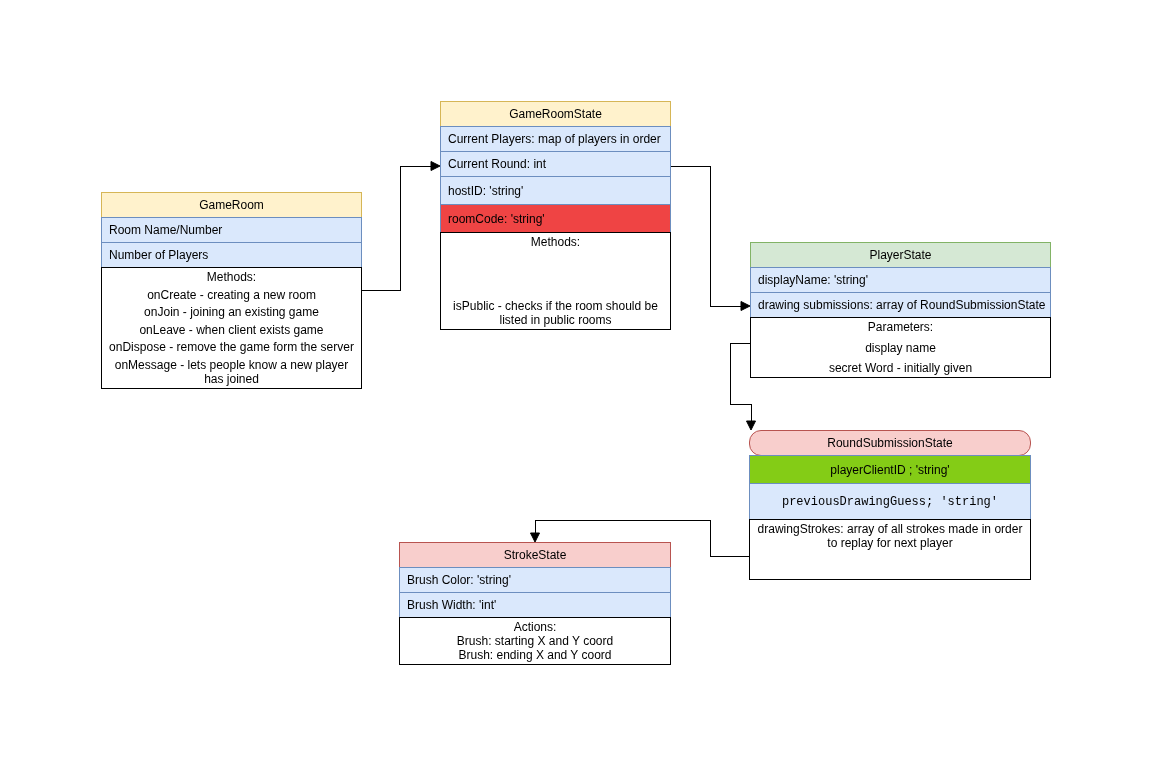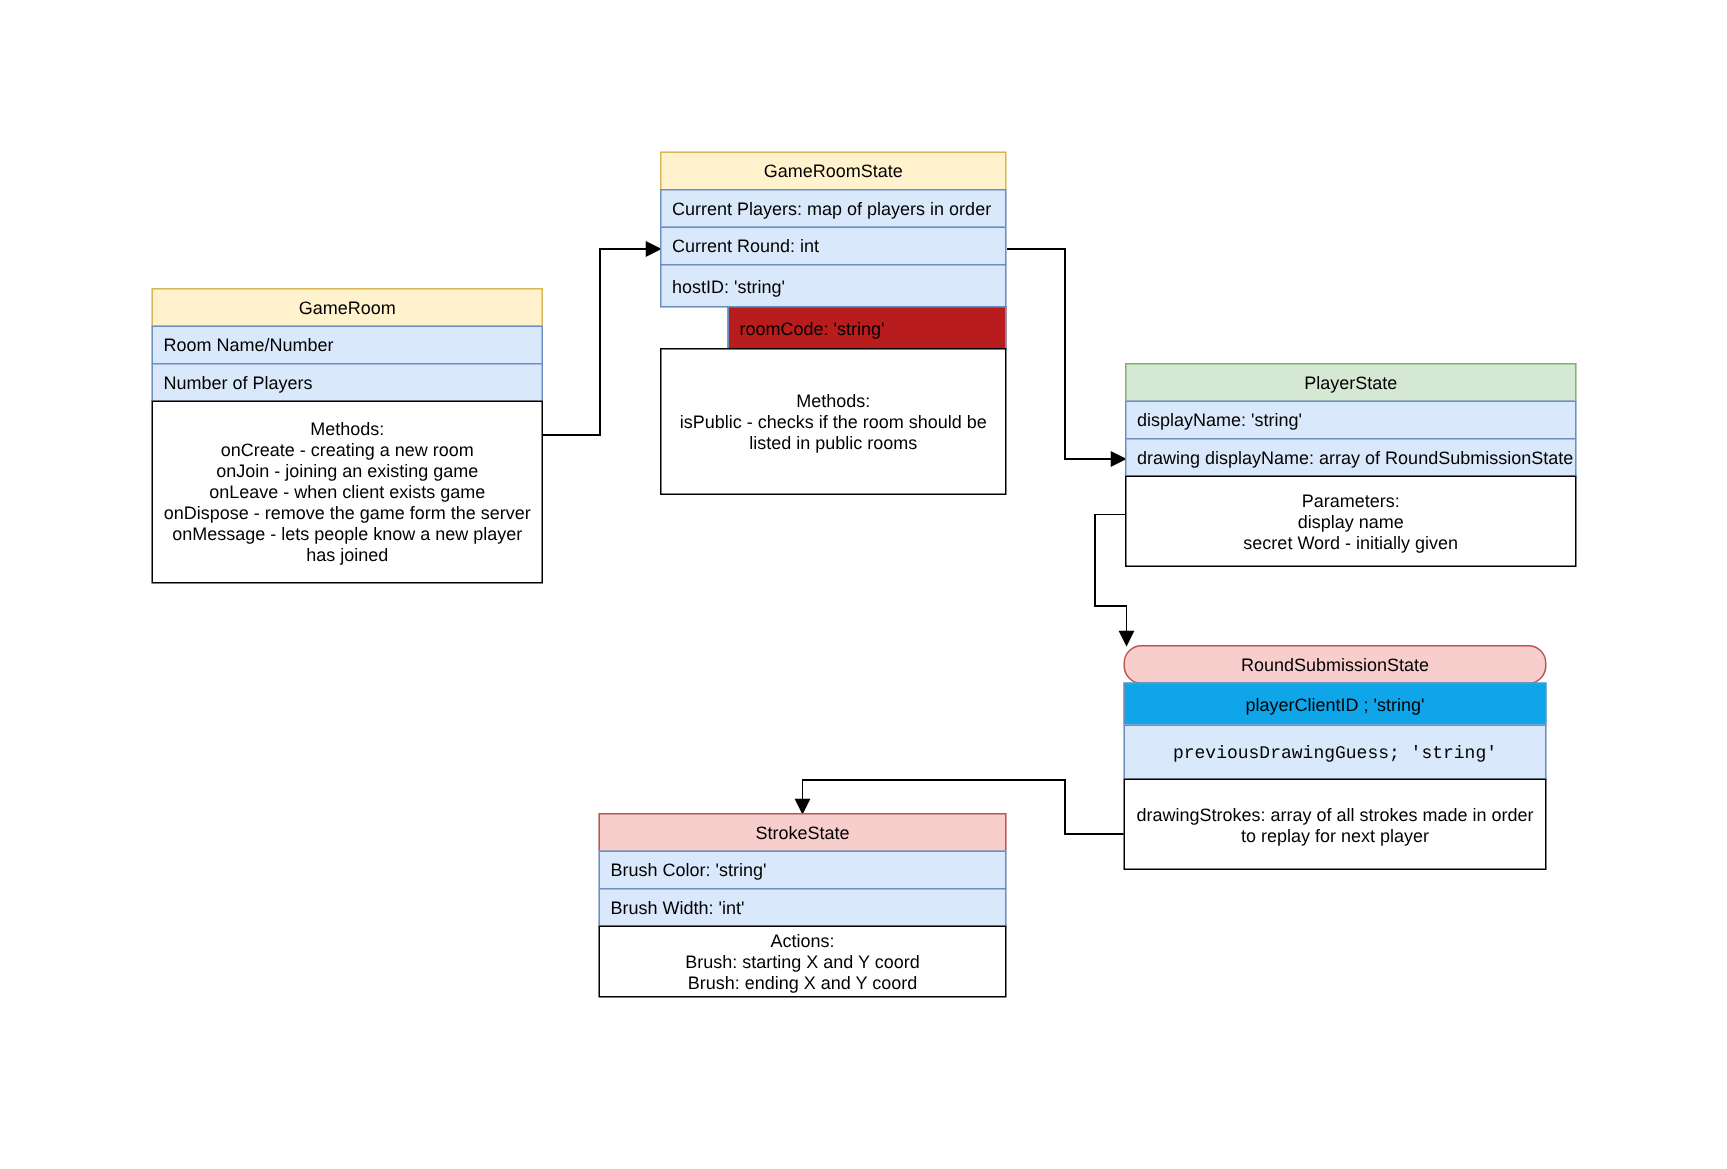--- a/index.html
+++ b/index.html
@@ -96,7 +96,7 @@
     <div class="sec row h26 fill-blue" style="background-color: rgb(218, 232, 252); border-color: rgb(108, 142, 191);">Current Players: map of players in order</div>
     <div class="sec row h26 fill-blue" style="background-color: rgb(218, 232, 252); border-color: rgb(108, 142, 191);">Current Round: int</div>
     <div class="sec row h29 fill-blue" style="background-color: rgb(218, 232, 252); border-color: rgb(108, 142, 191);">hostID: 'string'</div>
-    <div class="sec row h29 fill-blue" style="background-color: #b91c1c; border-color: rgb(108, 142, 191); margin-left: 45px;">roomCode: 'string'</div>
+    <div class="sec row h29 fill-blue" style="background-color: #ef4444; border-color: rgb(108, 142, 191);">roomCode: 'string'</div>
     <div class="sec nbody">
       <div>Methods:</div>
       <div>isPublic - checks if the room should be listed in public rooms</div>

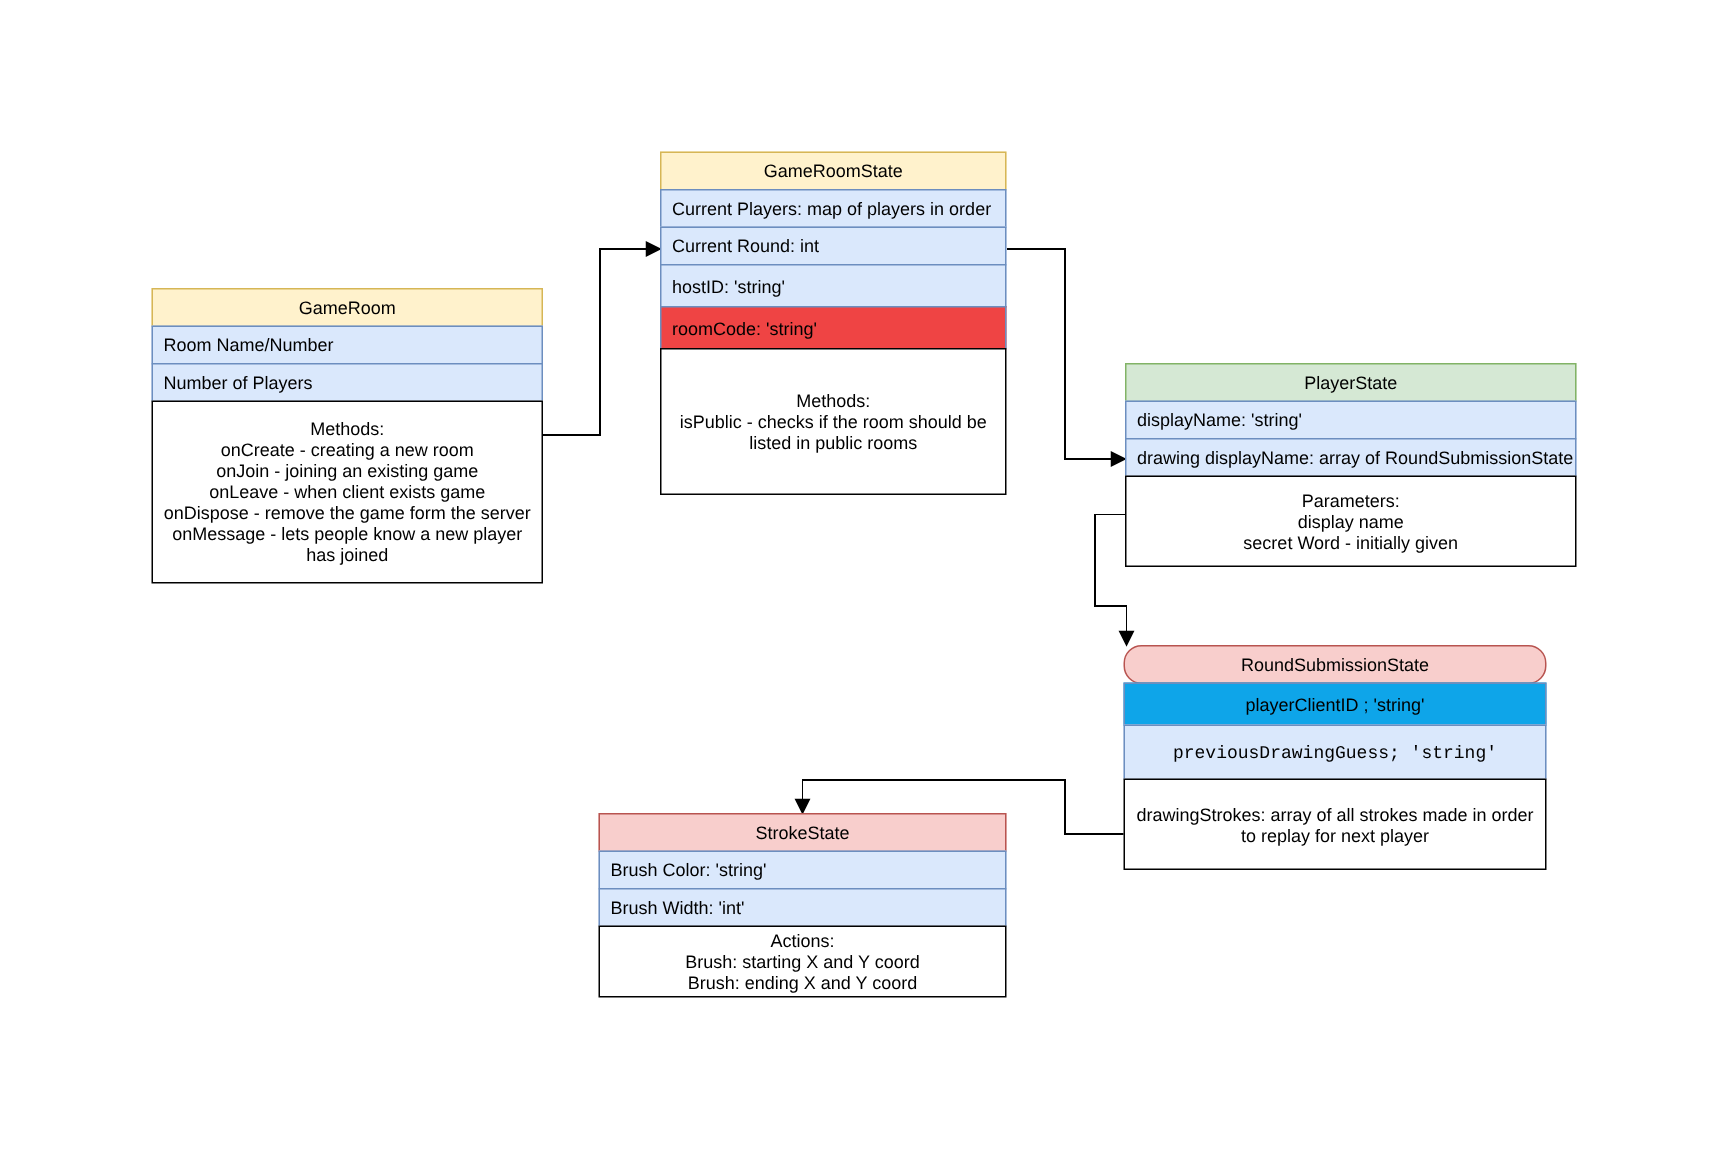--- a/index.html
+++ b/index.html
@@ -34,7 +34,7 @@
   .nbody {
     flex: 1 1 auto;
     flex-direction: column;
-    justify-content: center;
+    justify-content: space-between;
     text-align: center;
     padding: 2px 3px;
     border-color: #000000;

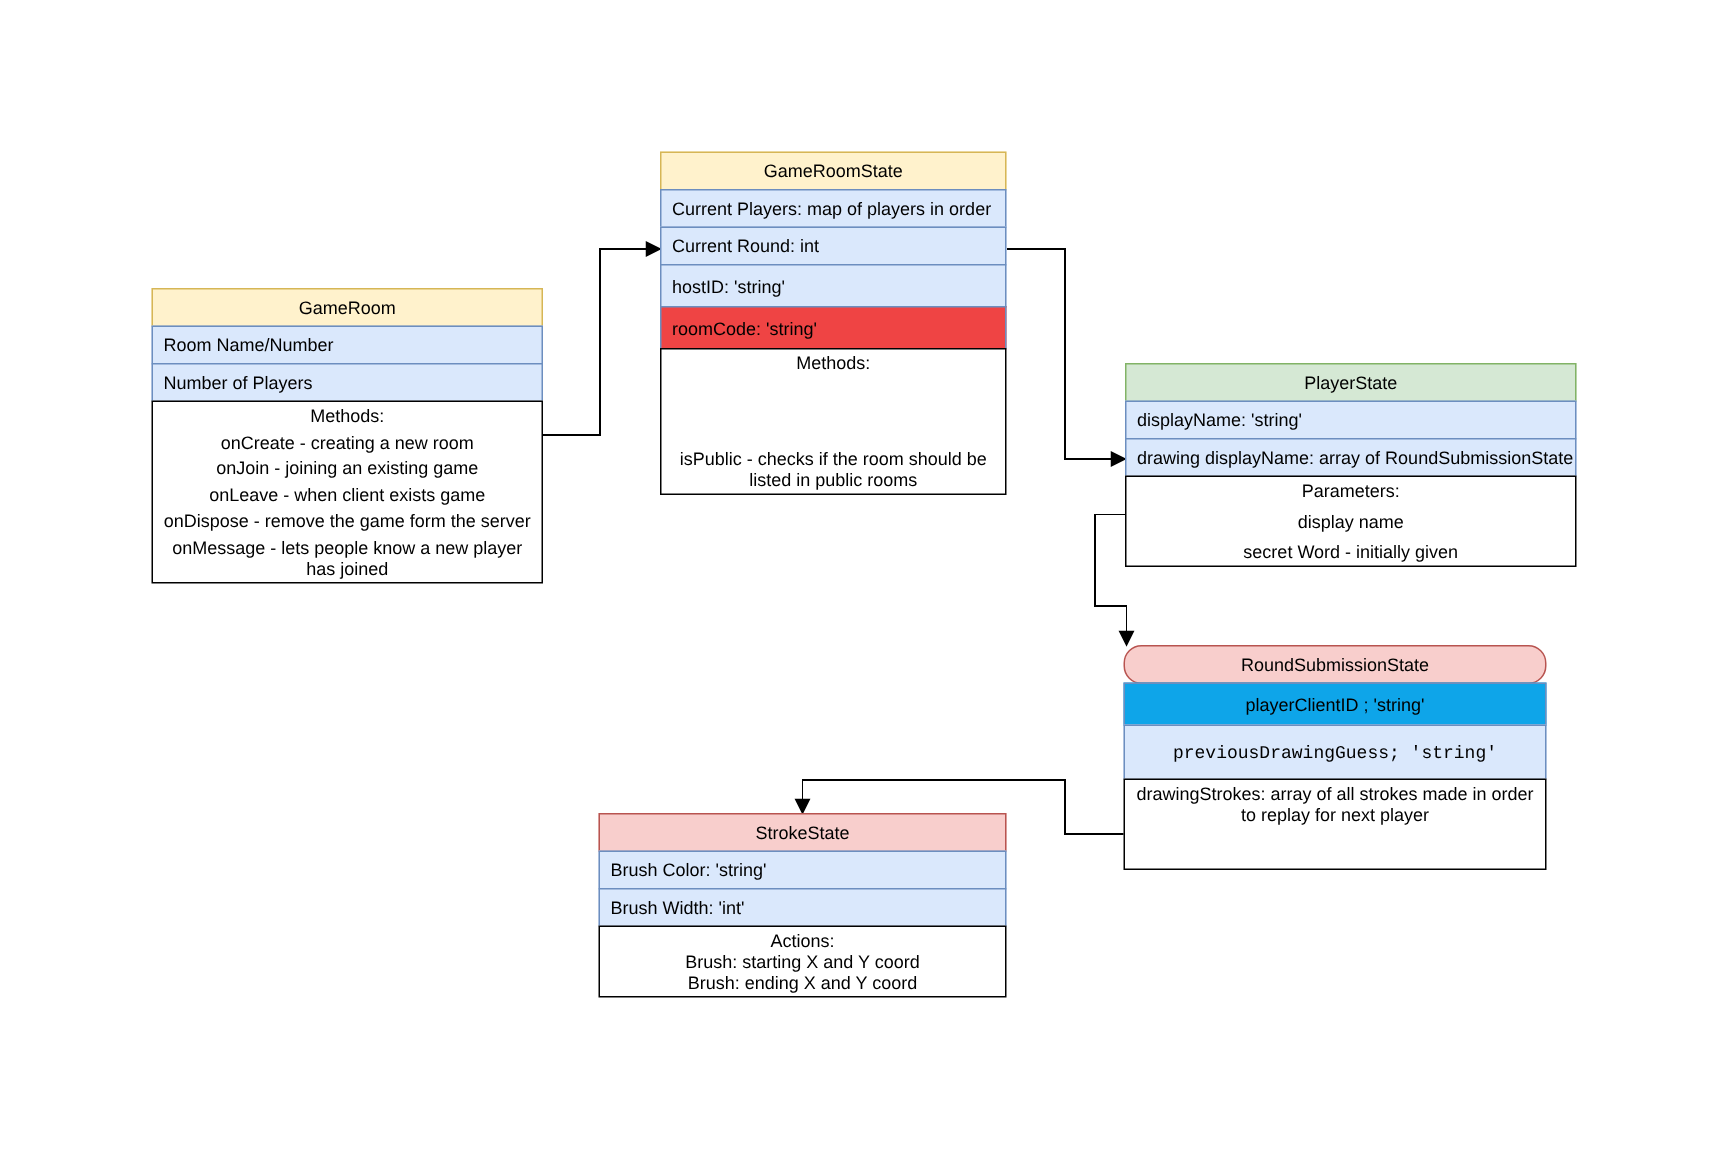--- a/index.html
+++ b/index.html
@@ -106,7 +106,7 @@
   <div class="node" id="n-playerstate">
     <div class="sec hdr h26 fill-green" style="background-color: rgb(213, 232, 212); border-color: rgb(130, 179, 102);">PlayerState</div>
     <div class="sec row h26 fill-blue" style="background-color: rgb(218, 232, 252); border-color: rgb(108, 142, 191);">displayName: 'string'</div>
-    <div class="sec row h26 fill-blue" style="background-color: rgb(218, 232, 252); border-color: rgb(108, 142, 191);">drawing displayName: array of RoundSubmissionState</div>
+    <div class="sec row h26 fill-blue" style="background-color: rgb(218, 232, 252); border-color: rgb(108, 142, 191);">drawing submissions: array of RoundSubmissionState</div>
     <div class="sec nbody">
       <div>Parameters:</div>
       <div>display name</div>

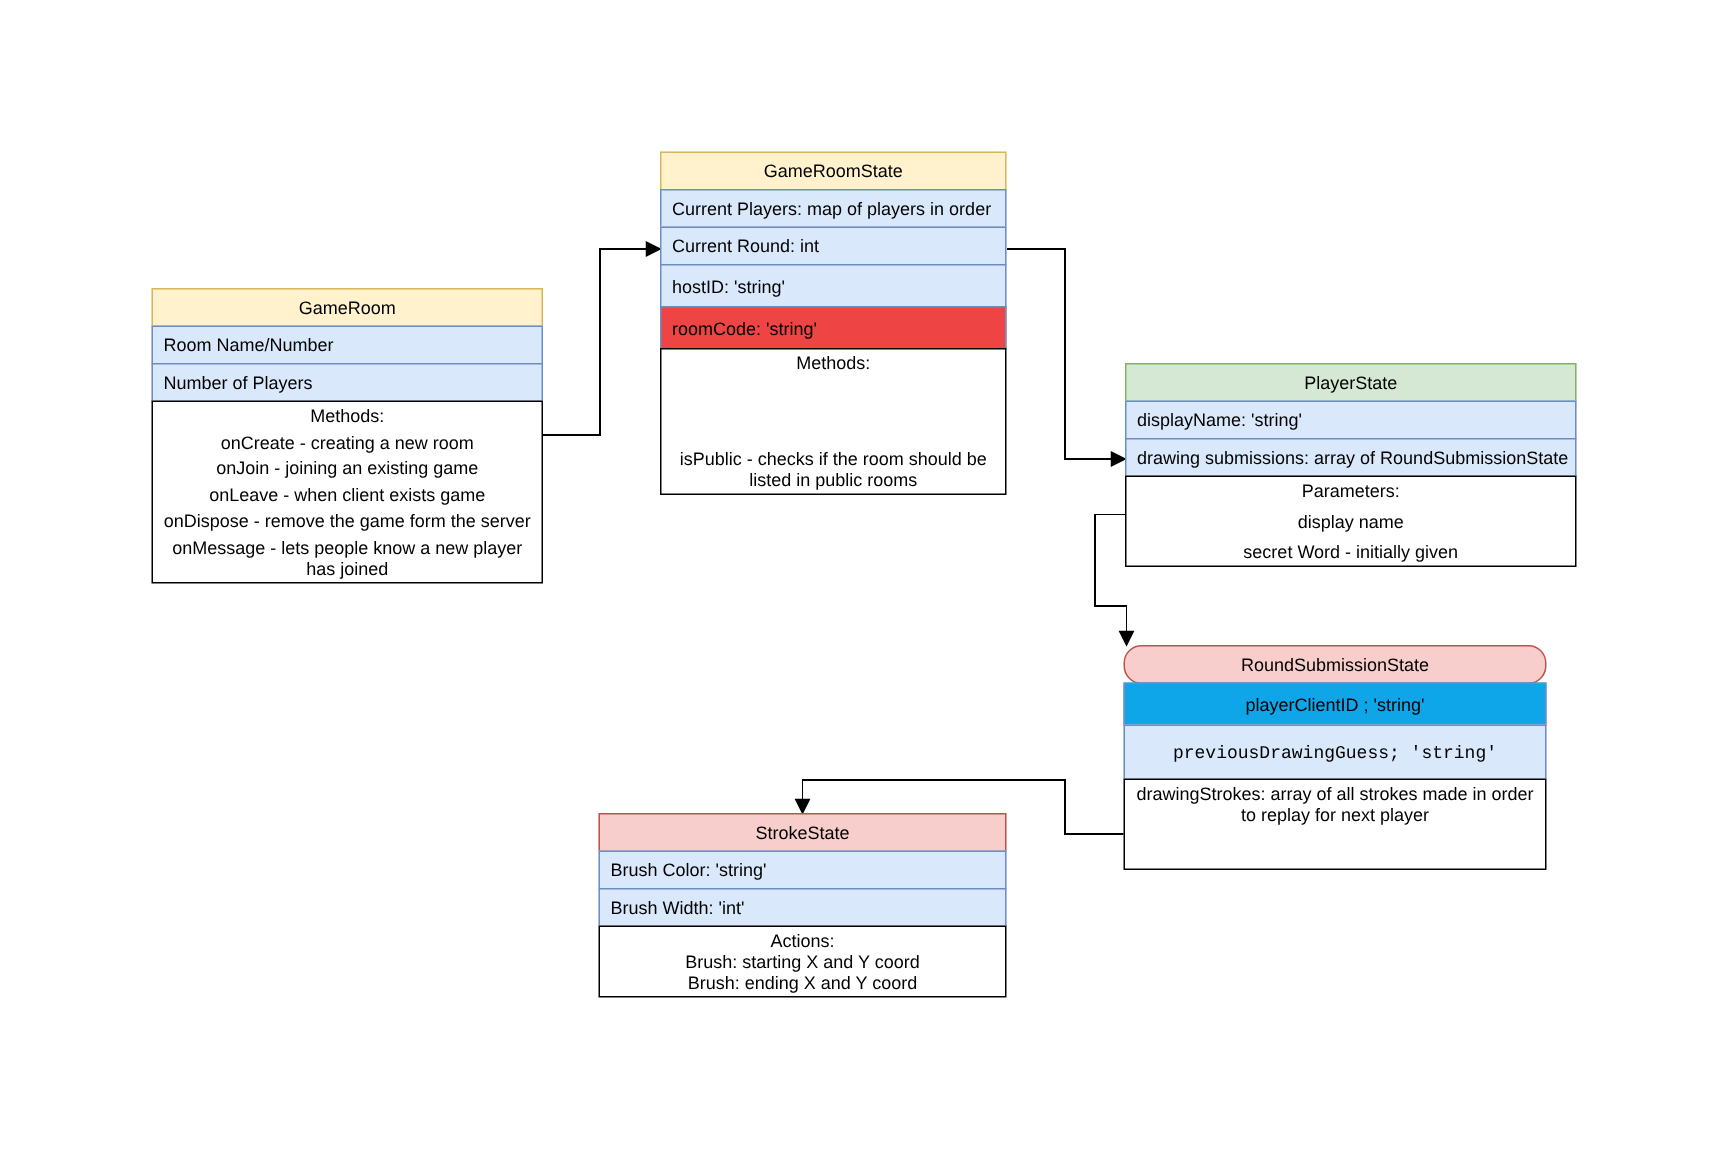--- a/index.html
+++ b/index.html
@@ -116,7 +116,7 @@
 
   <div class="node" id="n-roundsubmission">
     <div class="sec hdr h26 fill-red" style="background-color: rgb(248, 206, 204); border-color: rgb(184, 84, 80); border-radius: 12px;">RoundSubmissionState</div>
-    <div class="sec row center h29 fill-blue" style="background-color: #0ea5e9; border-color: rgb(108, 142, 191);">playerClientID ; 'string'</div>
+    <div class="sec row center h29 fill-blue" style="background-color: #84cc16; border-color: rgb(108, 142, 191);">playerClientID ; 'string'</div>
     <div class="sec row center h37 fill-blue" style="background-color: rgb(218, 232, 252); border-color: rgb(108, 142, 191);">previousDrawingGuess; 'string'</div>
     <div class="sec nbody">
       <div>drawingStrokes: array of all strokes made in order to replay for next player</div>

